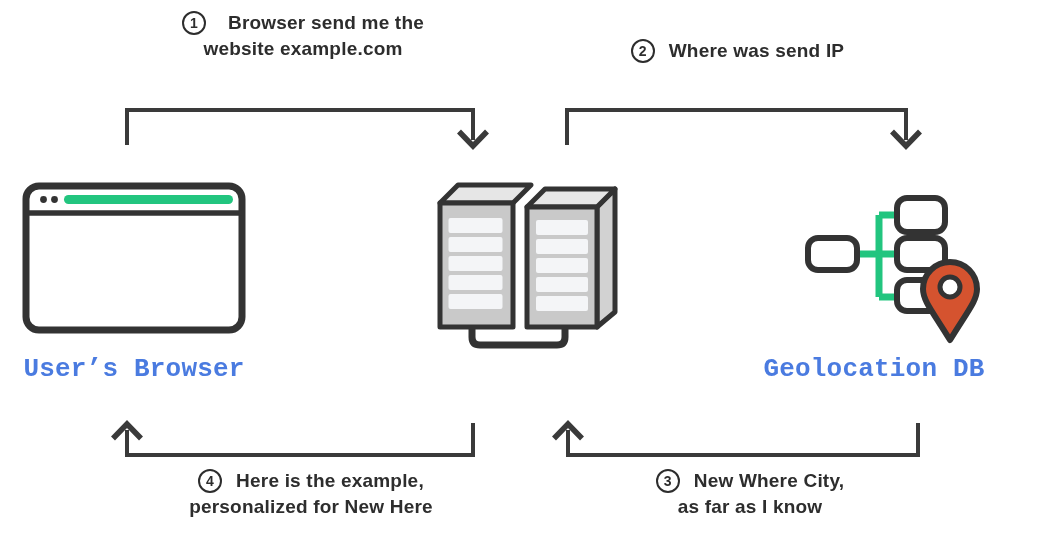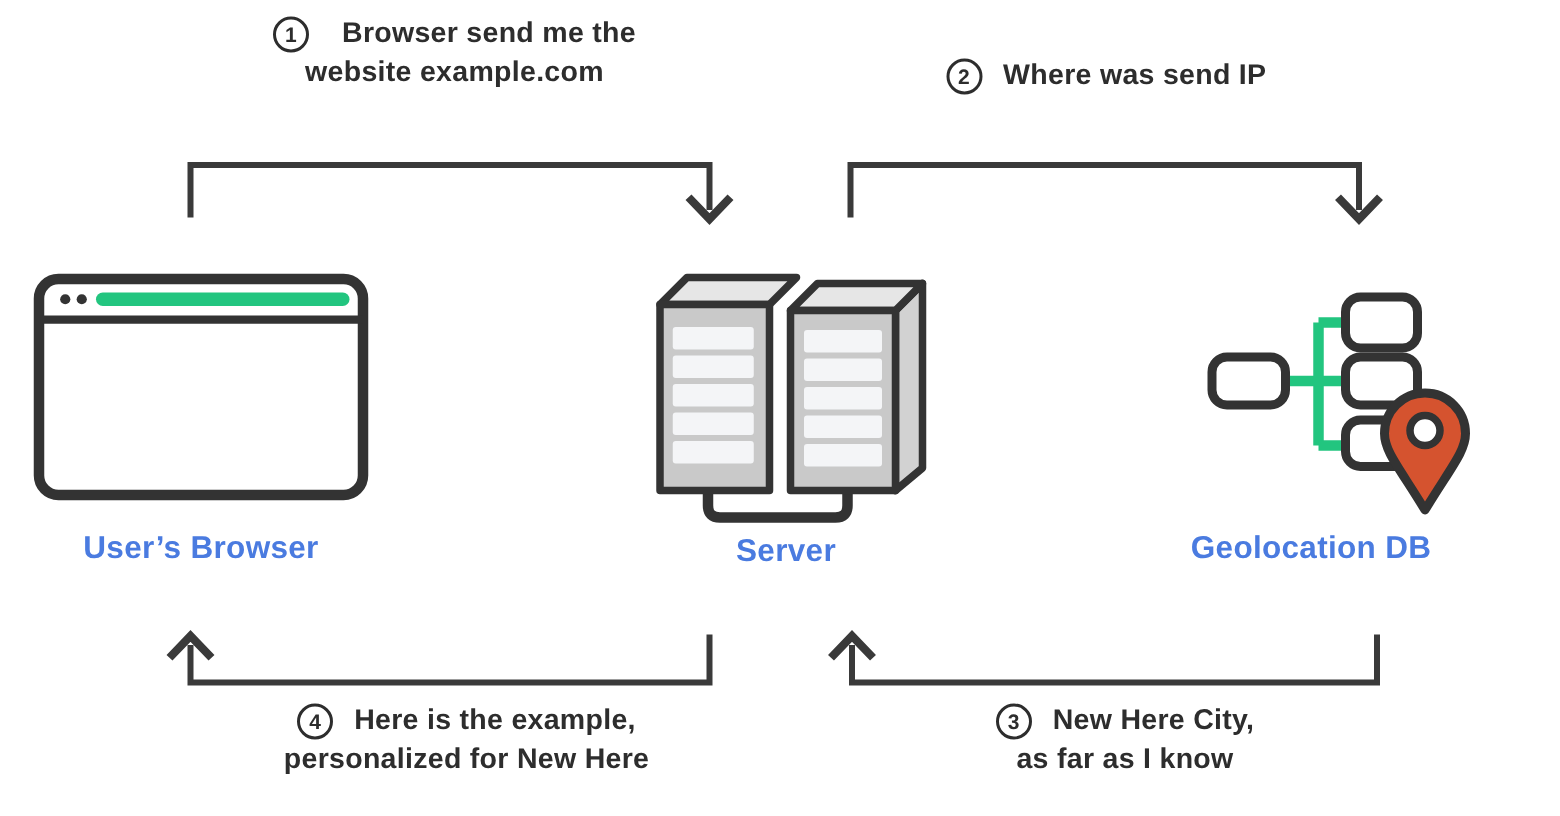--- a/index.html
+++ b/index.html
@@ -55,9 +55,10 @@
     position: absolute;
     text-align: center;
     color: var(--label-blue);
-    font-size: 21px;
+    font-size: 26px;
     font-weight: 700;
     letter-spacing: 0.2px;
+    font-family: Liberation Mono, monospace;
   }
   .label-browser { left: 8px;   top: 354px; width: 252px; }
   .label-server  { left: 418px; top: 356px; width: 212px; }

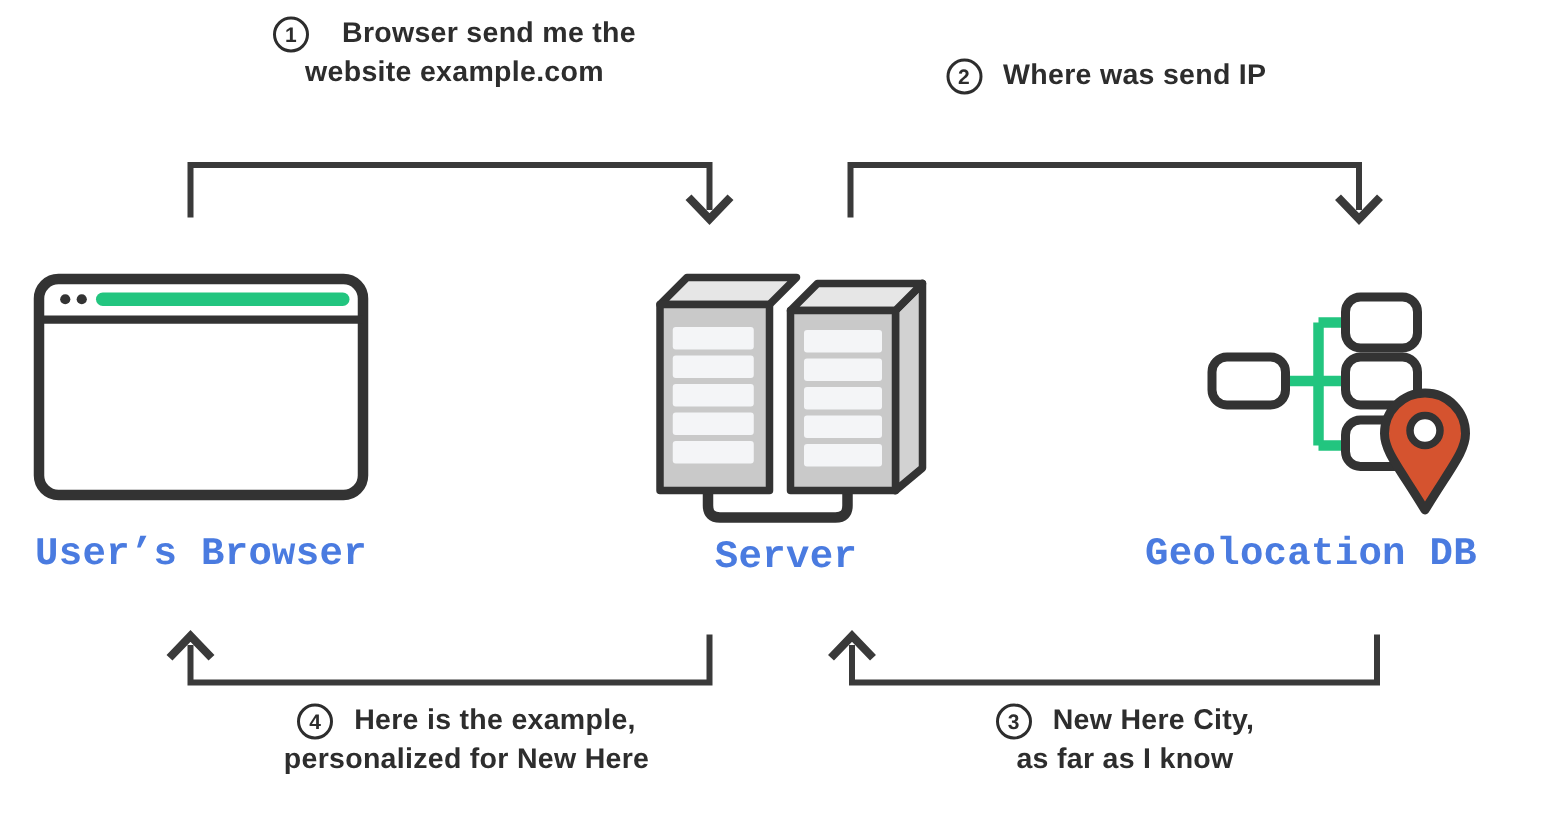--- a/index.html
+++ b/index.html
@@ -174,7 +174,6 @@
   </svg>
 
   <div class="node-label label-browser">User’s Browser</div>
-  <div class="node-label label-server">Server</div>
   <div class="node-label label-geodb">Geolocation DB</div>
 
 </div>

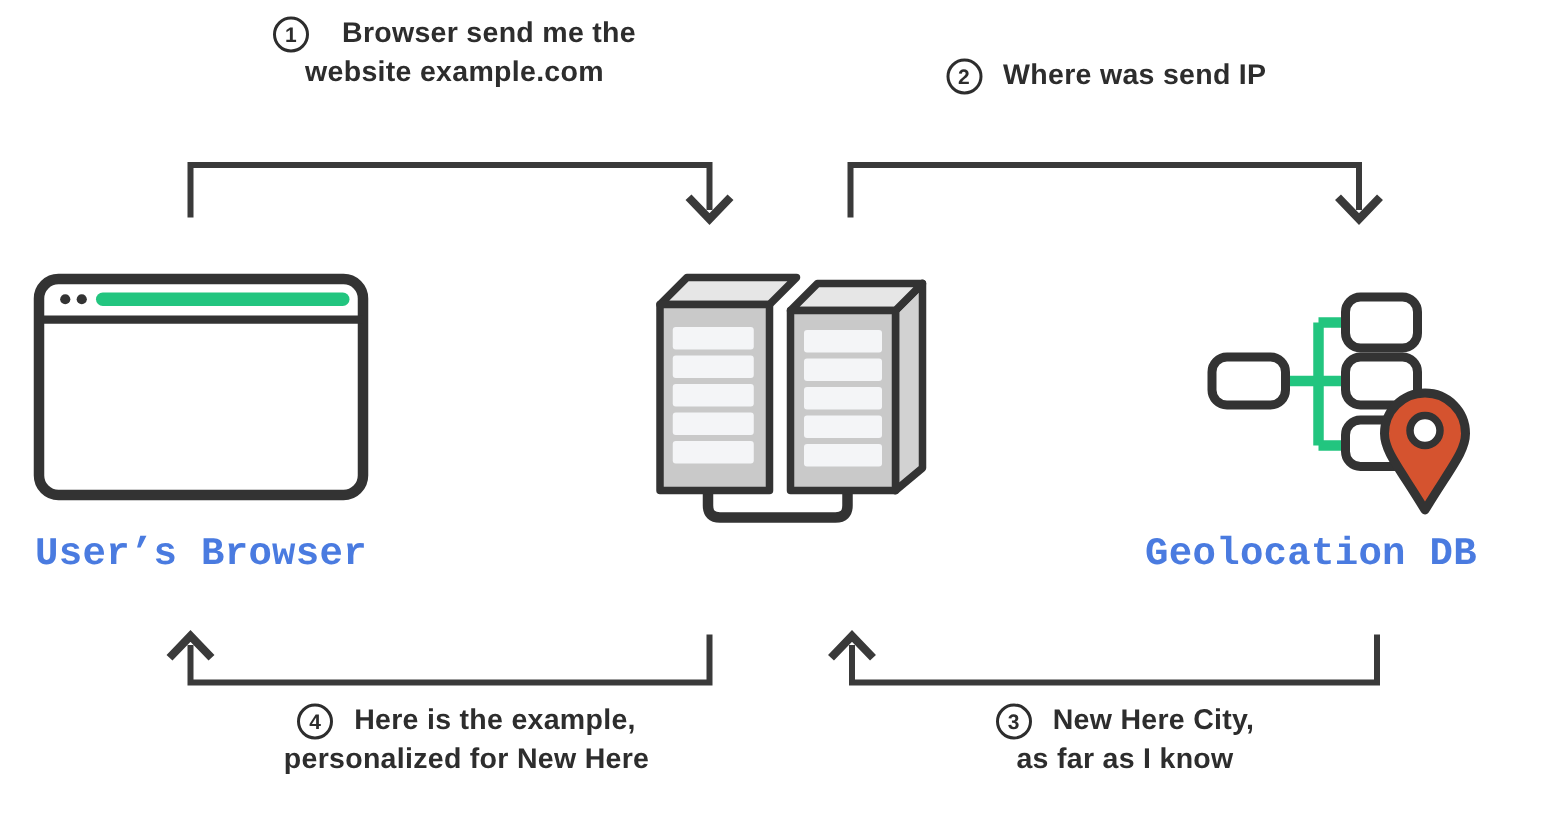--- a/index.html
+++ b/index.html
@@ -101,7 +101,7 @@
   <div class="note step3">
     <div class="note-first-line">
       <span class="num-badge">3</span>
-      <span>New Here City,</span>
+      <span>New Where City,</span>
     </div>
     <div>as far as I know</div>
   </div>

